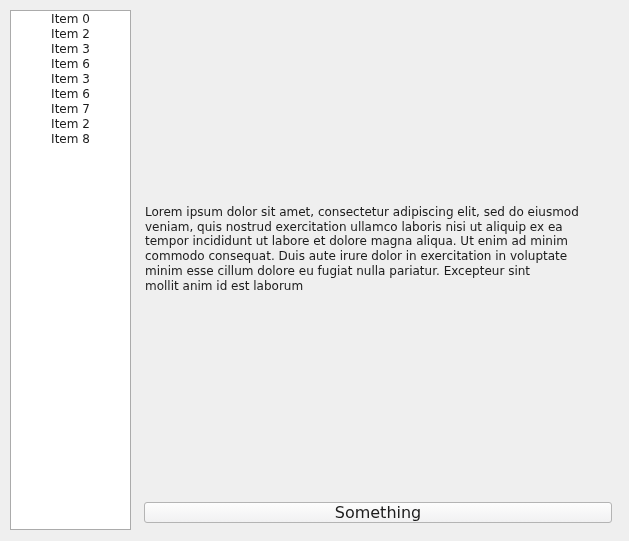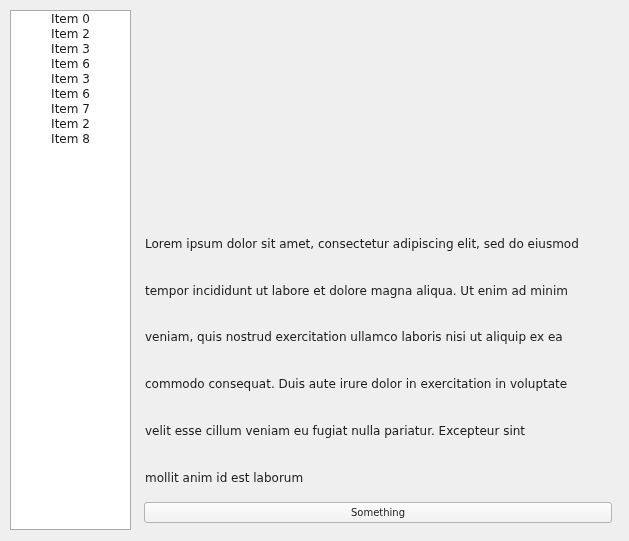--- a/index.html
+++ b/index.html
@@ -64,7 +64,6 @@
   .para-line {
     line-height: 14.7px;
     white-space: nowrap;
-    margin-top: 32px;
   }
   .push-button {
     position: absolute;

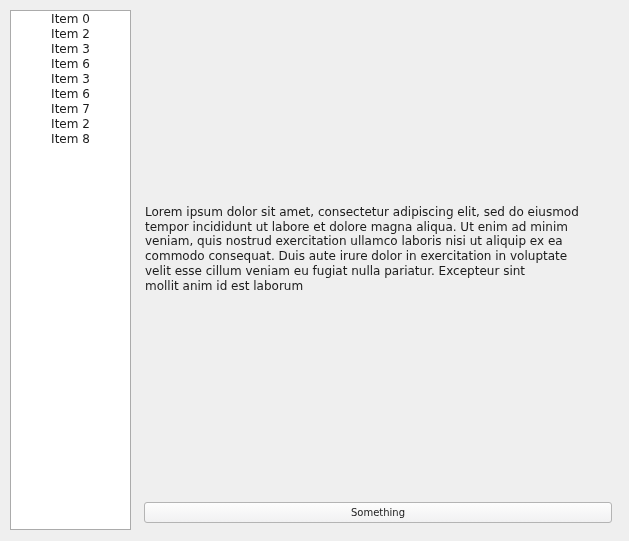--- a/index.html
+++ b/index.html
@@ -104,8 +104,8 @@
 
     <div class="paragraph">
         <div class="para-line">Lorem ipsum dolor sit amet, consectetur adipiscing elit, sed do eiusmod</div>
+        <div class="para-line">veniam, quis nostrud exercitation ullamco laboris nisi ut aliquip ex ea</div>
         <div class="para-line">tempor incididunt ut labore et dolore magna aliqua. Ut enim ad minim</div>
-        <div class="para-line">veniam, quis nostrud exercitation ullamco laboris nisi ut aliquip ex ea</div>
         <div class="para-line">commodo consequat. Duis aute irure dolor in exercitation in voluptate</div>
         <div class="para-line">velit esse cillum veniam eu fugiat nulla pariatur. Excepteur sint</div>
         <div class="para-line">mollit anim id est laborum</div>

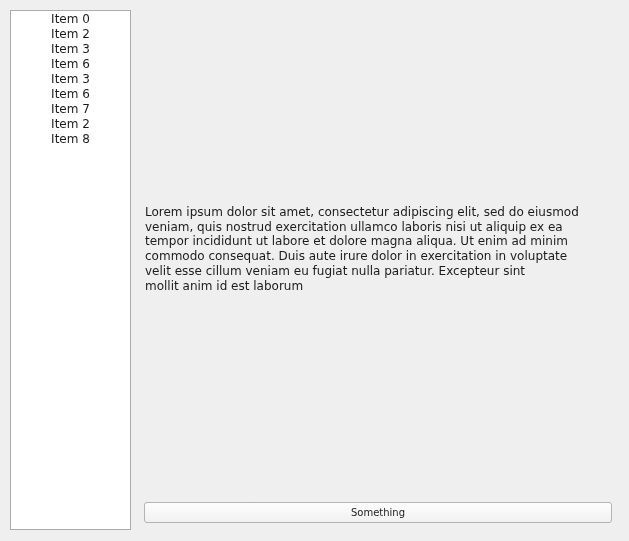--- a/index.html
+++ b/index.html
@@ -107,7 +107,7 @@
         <div class="para-line">veniam, quis nostrud exercitation ullamco laboris nisi ut aliquip ex ea</div>
         <div class="para-line">tempor incididunt ut labore et dolore magna aliqua. Ut enim ad minim</div>
         <div class="para-line">commodo consequat. Duis aute irure dolor in exercitation in voluptate</div>
-        <div class="para-line">velit esse cillum veniam eu fugiat nulla pariatur. Excepteur sint</div>
+        <div class="para-line">minim esse cillum dolore eu fugiat nulla pariatur. Excepteur sint</div>
         <div class="para-line">mollit anim id est laborum</div>
       </div>
 

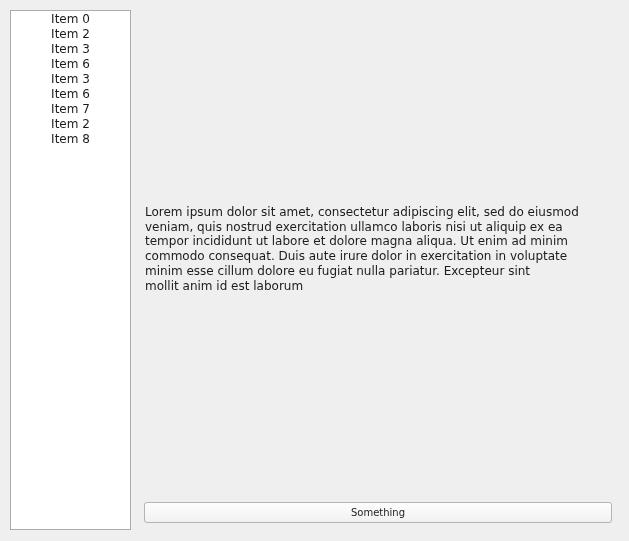--- a/index.html
+++ b/index.html
@@ -75,7 +75,7 @@
     border-radius: 3px;
     background: linear-gradient(to bottom, var(--button-top), var(--button-bottom));
     font-family: inherit;
-    font-size: 10px;
+    font-size: 16px;
     color: var(--text);
     text-align: center;
     padding: 0;

